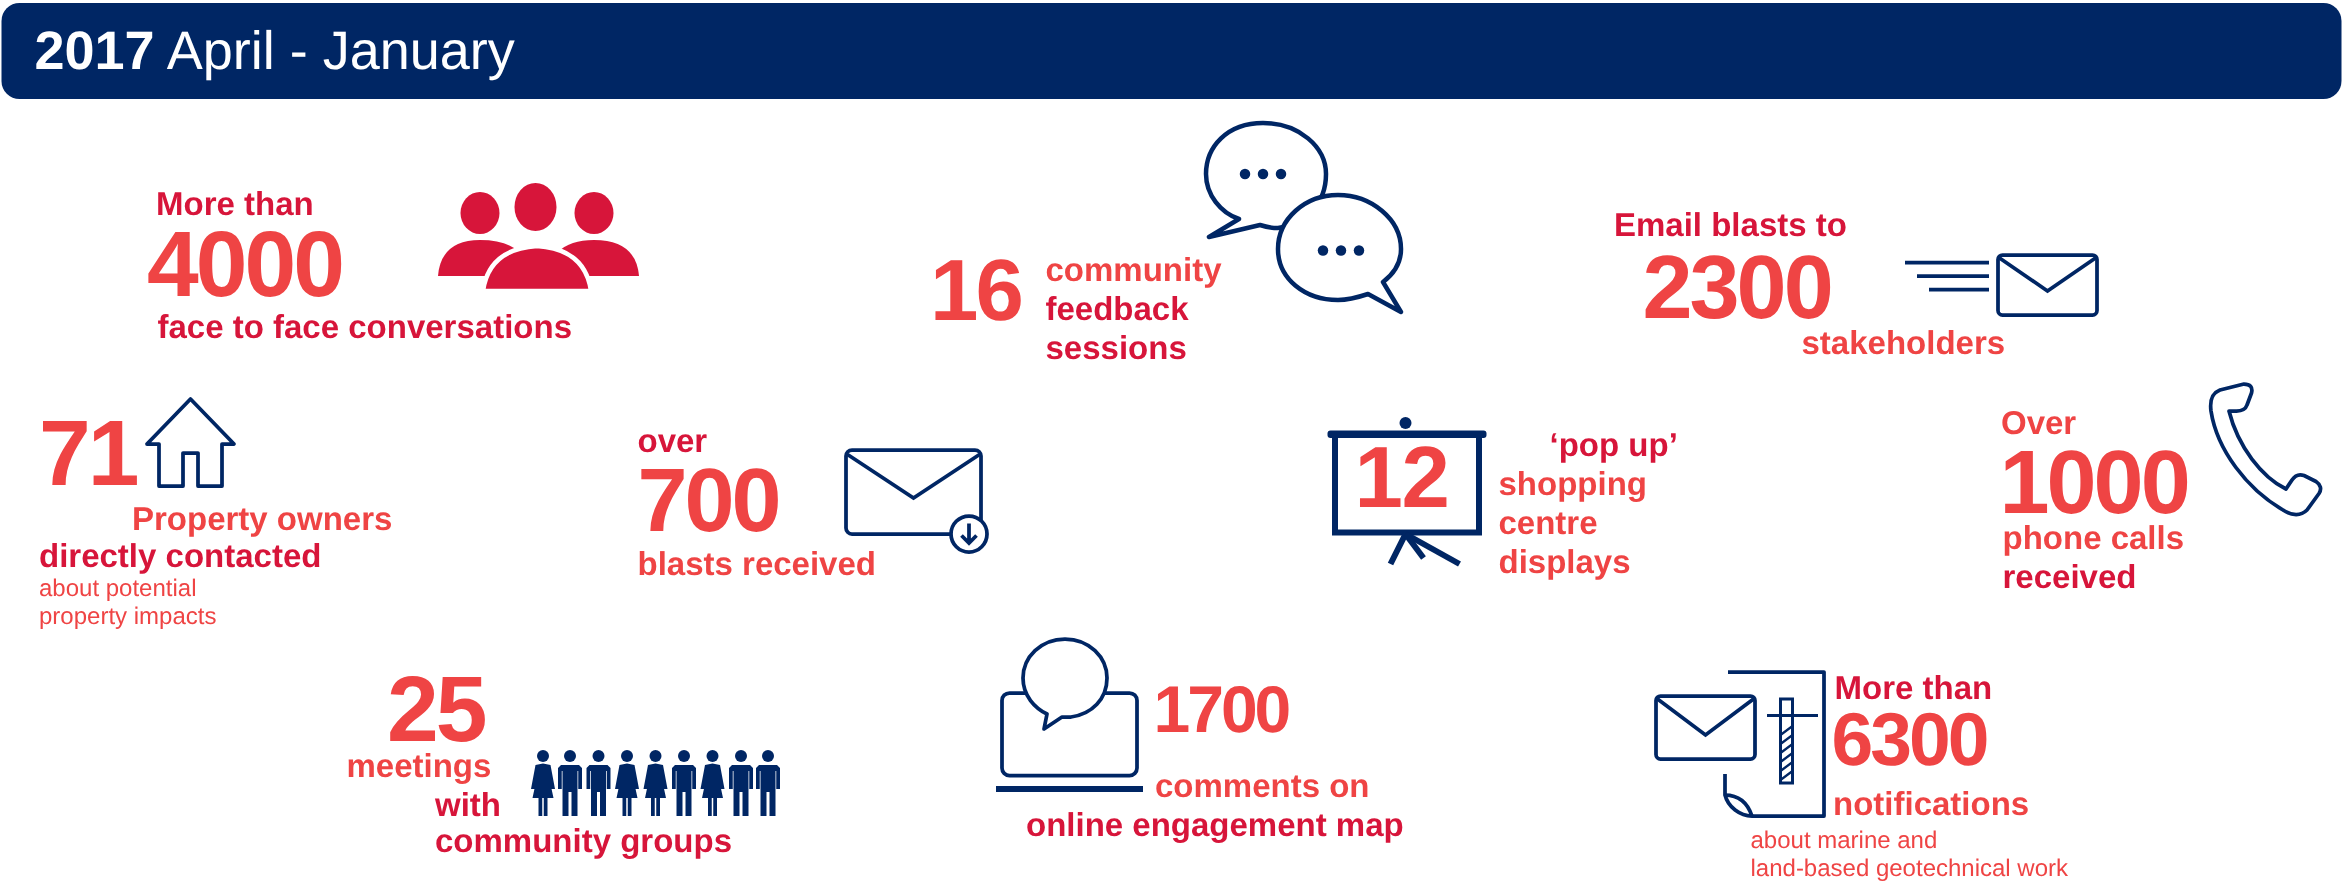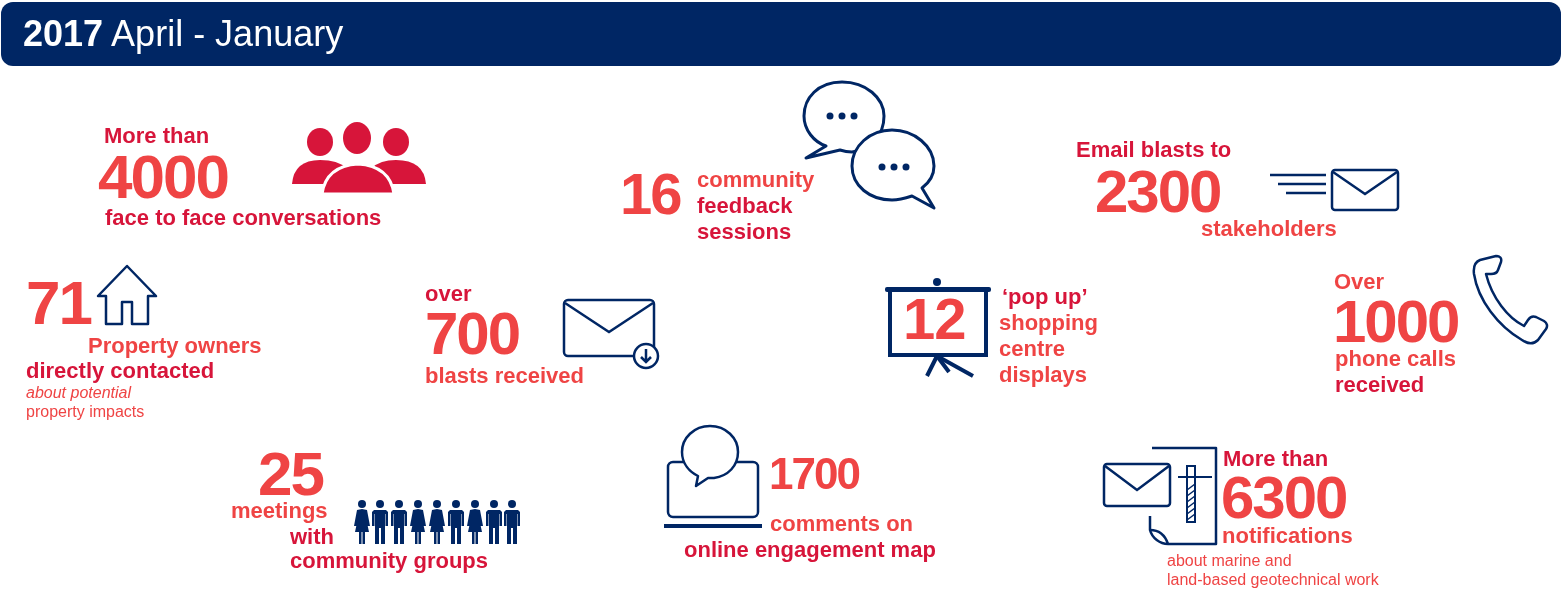--- a/index.html
+++ b/index.html
@@ -105,7 +105,7 @@
     <line x1="54" y1="78" x2="66" y2="94" stroke="#002664" stroke-width="4"></line>
   </svg>
   <div class="abs navy big" style="left:903px;top:290px;font-size:58px;letter-spacing:-1px;">12</div>
-  <div class="abs red t22" style="left:1002px;top:285px;text-align:right;">‘pop up’</div>
+  <div class="abs red t22" style="left:1033px;top:285px;text-align:right;">‘pop up’</div>
   <div class="abs navy t22" style="left:999px;top:311px;">shopping</div>
   <div class="abs navy t22" style="left:999px;top:337px;">centre</div>
   <div class="abs navy t22" style="left:999px;top:363px;">displays</div>

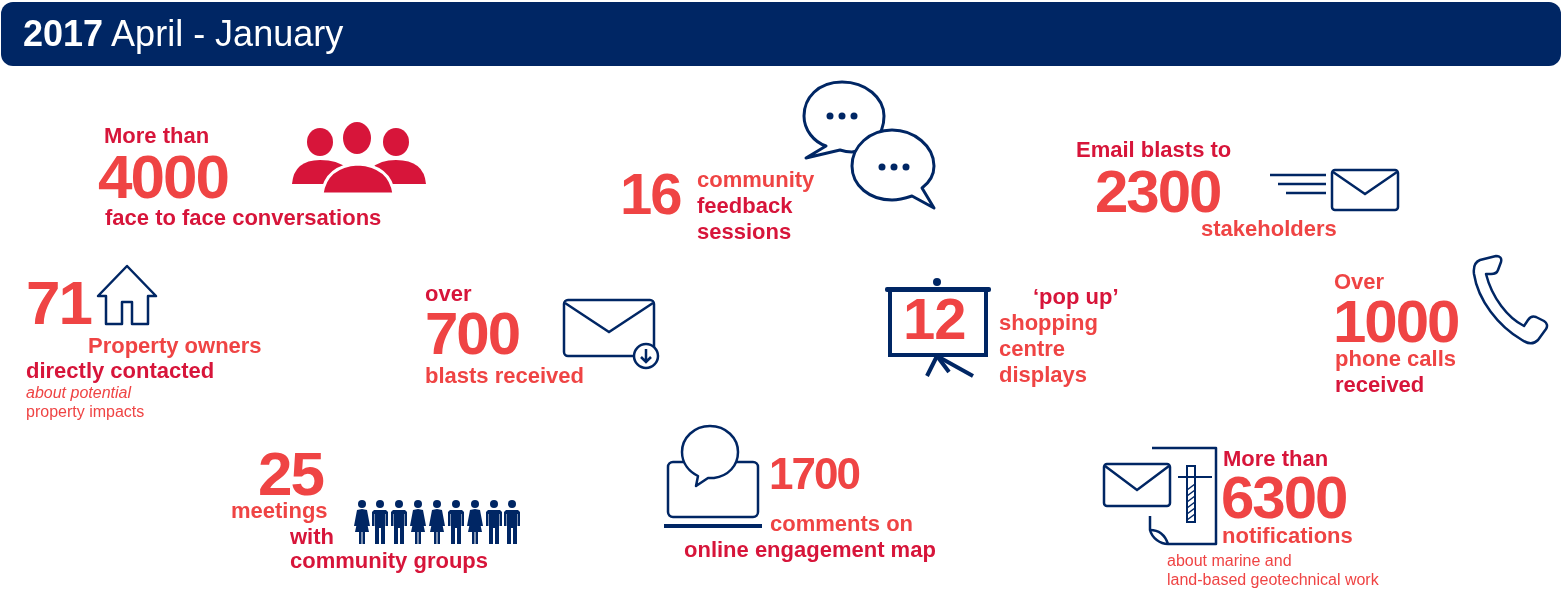--- a/index.html
+++ b/index.html
@@ -79,7 +79,7 @@
   </svg>
   <div class="abs navy t22" style="left:44px;top:334px;margin-left:44px;">Property owners</div>
   <div class="abs red t22" style="left:26px;top:359px;">directly contacted</div>
-  <div class="abs navy t16" style="left:26px;top:383px;font-style:italic;">about potential</div>
+  <div class="abs navy t16" style="left:26px;top:383px;">about potential</div>
   <div class="abs navy t16" style="left:26px;top:402px;">property impacts</div>
 </div>
 

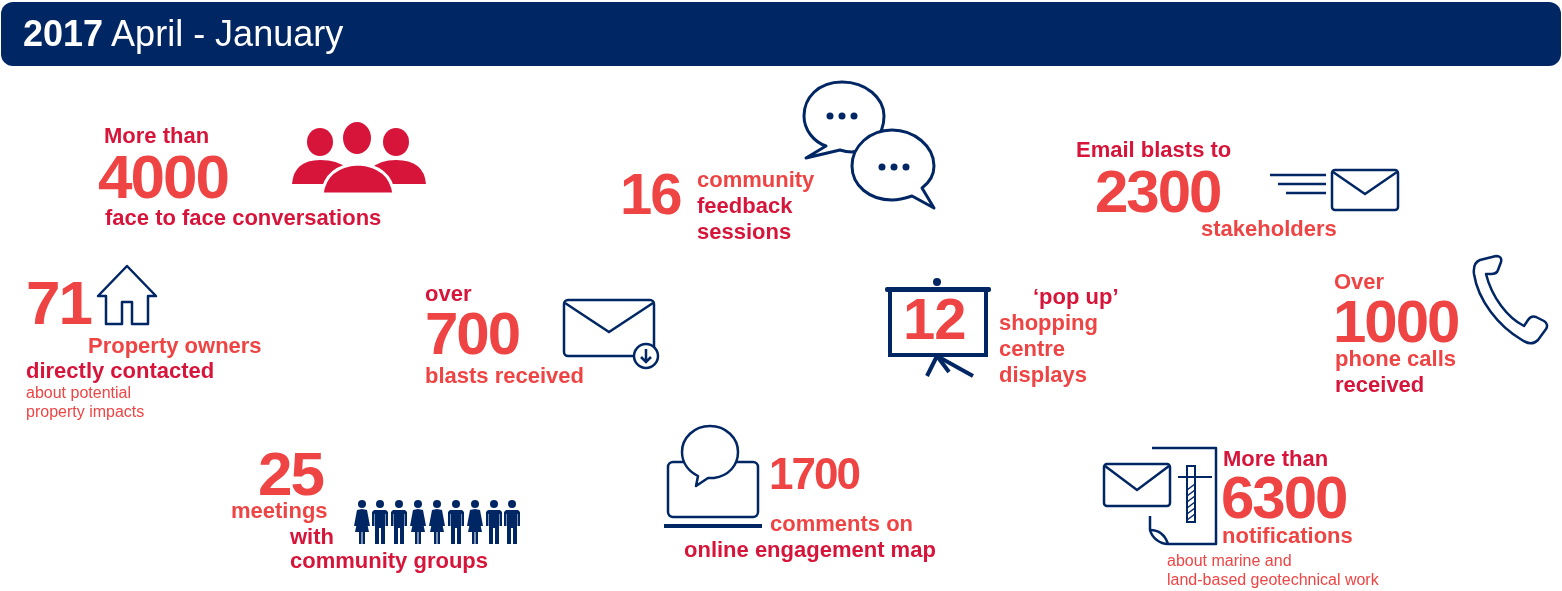--- a/index.html
+++ b/index.html
@@ -171,7 +171,7 @@
     <path d="M3 22 L35 46 L67 22" fill="none" stroke="#002664" stroke-width="2.5"></path>
   </svg>
   <div class="abs red t22" style="left:1223px;top:447px;">More than</div>
-  <div class="abs navy big" style="left:1221px;top:468px;font-size:60px;">6300</div>
+  <div class="abs navy big" style="left:1221px;top:468px;font-size:50px;">6300</div>
   <div class="abs navy t22" style="left:1222px;top:524px;">notifications</div>
   <div class="abs navy t16" style="left:1167px;top:551px;">about marine and</div>
   <div class="abs navy t16" style="left:1167px;top:570px;">land-based geotechnical work</div>

